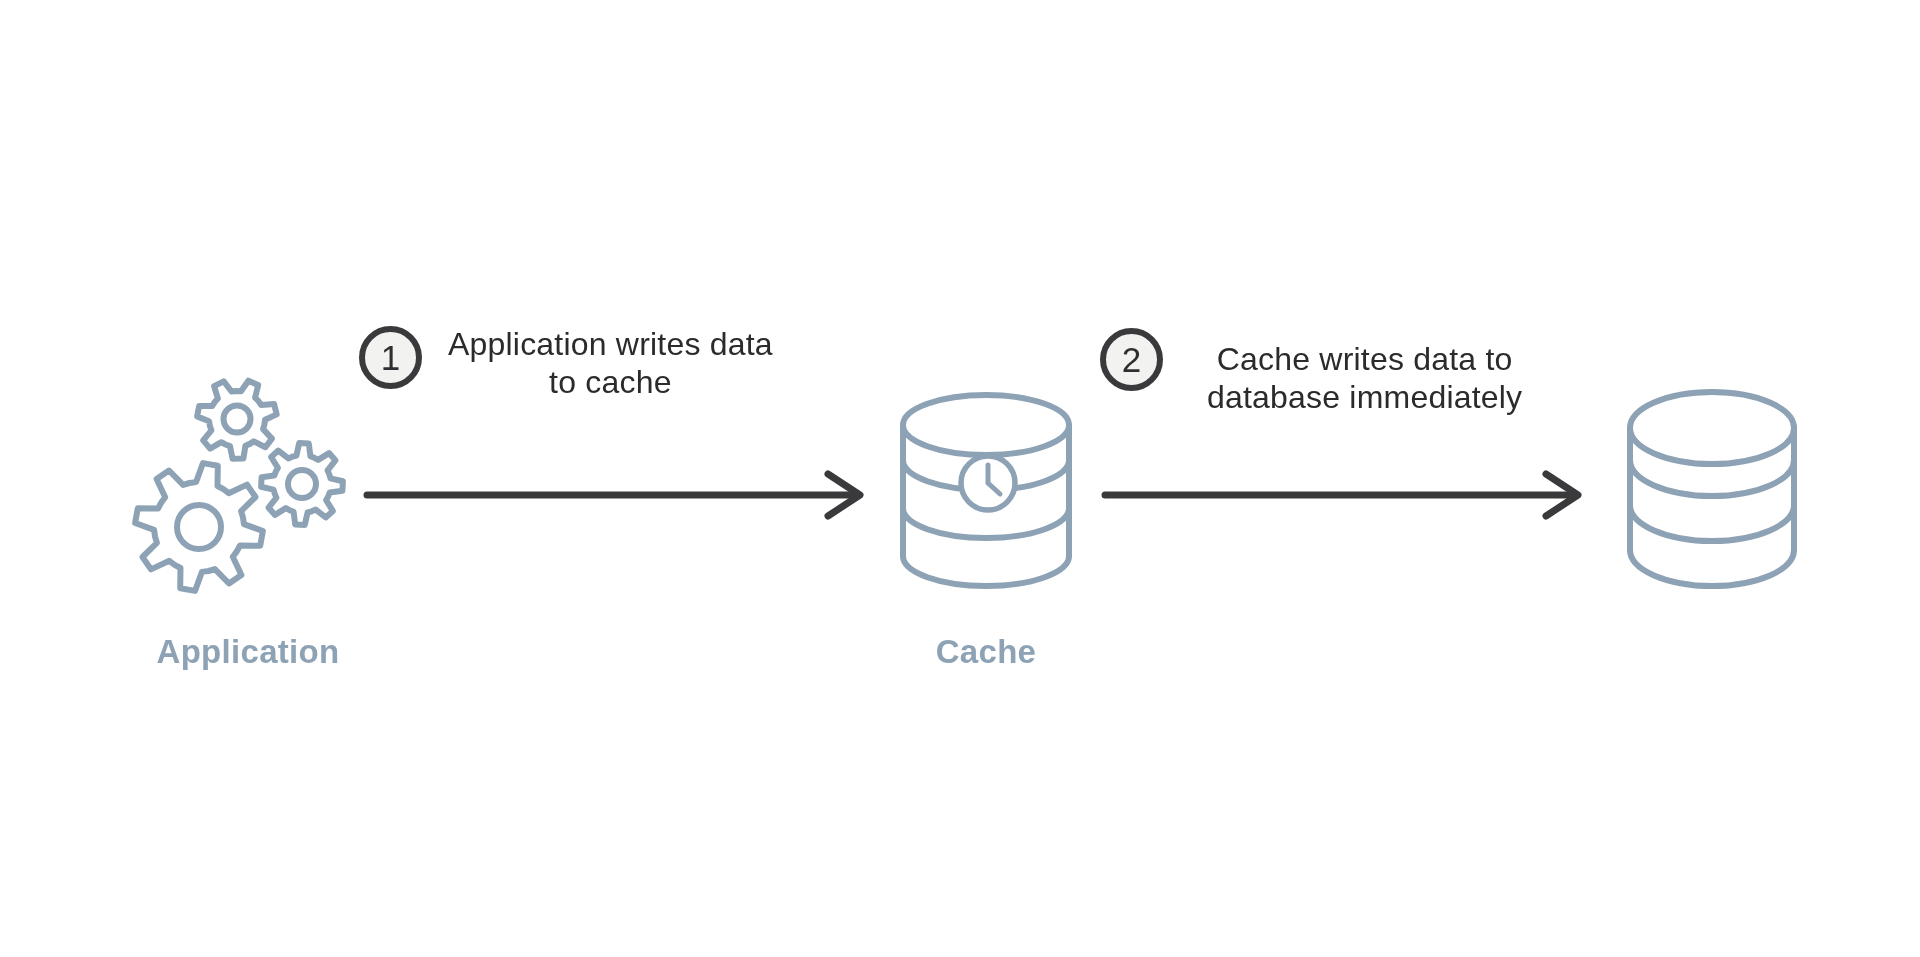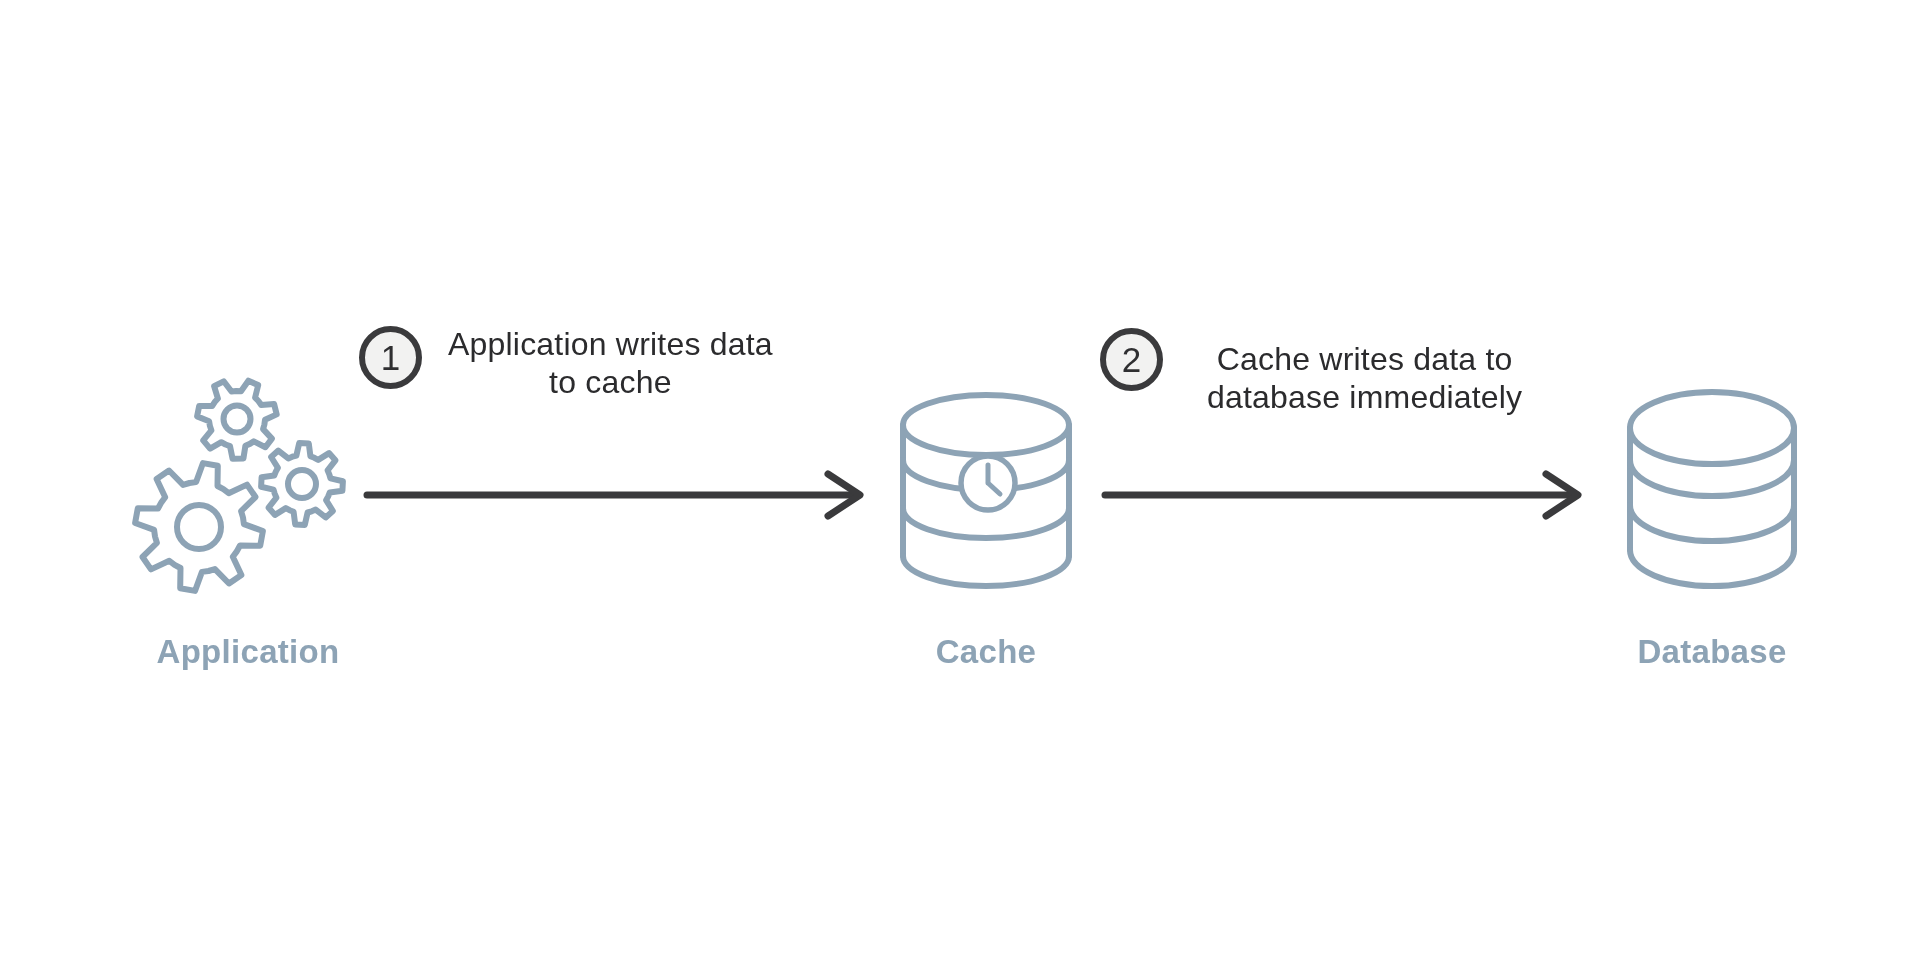--- a/index.html
+++ b/index.html
@@ -152,7 +152,6 @@
 
   <div class="node-label label-application">Application</div>
   <div class="node-label label-cache">Cache</div>
-  <div class="node-label label-database">Database</div>
 
 </div>
 

